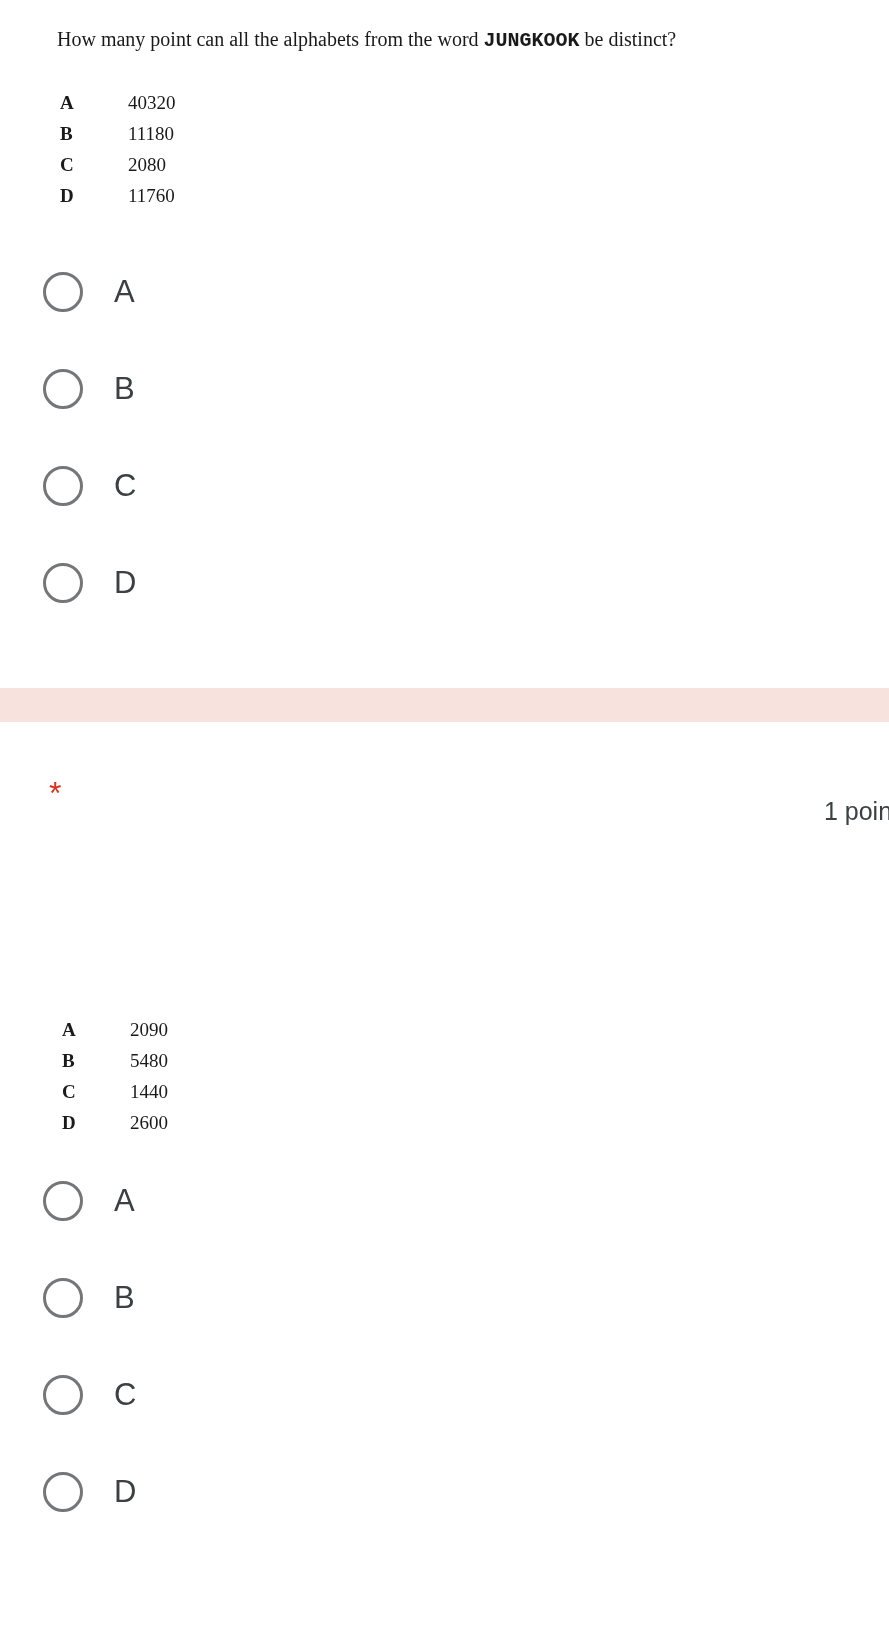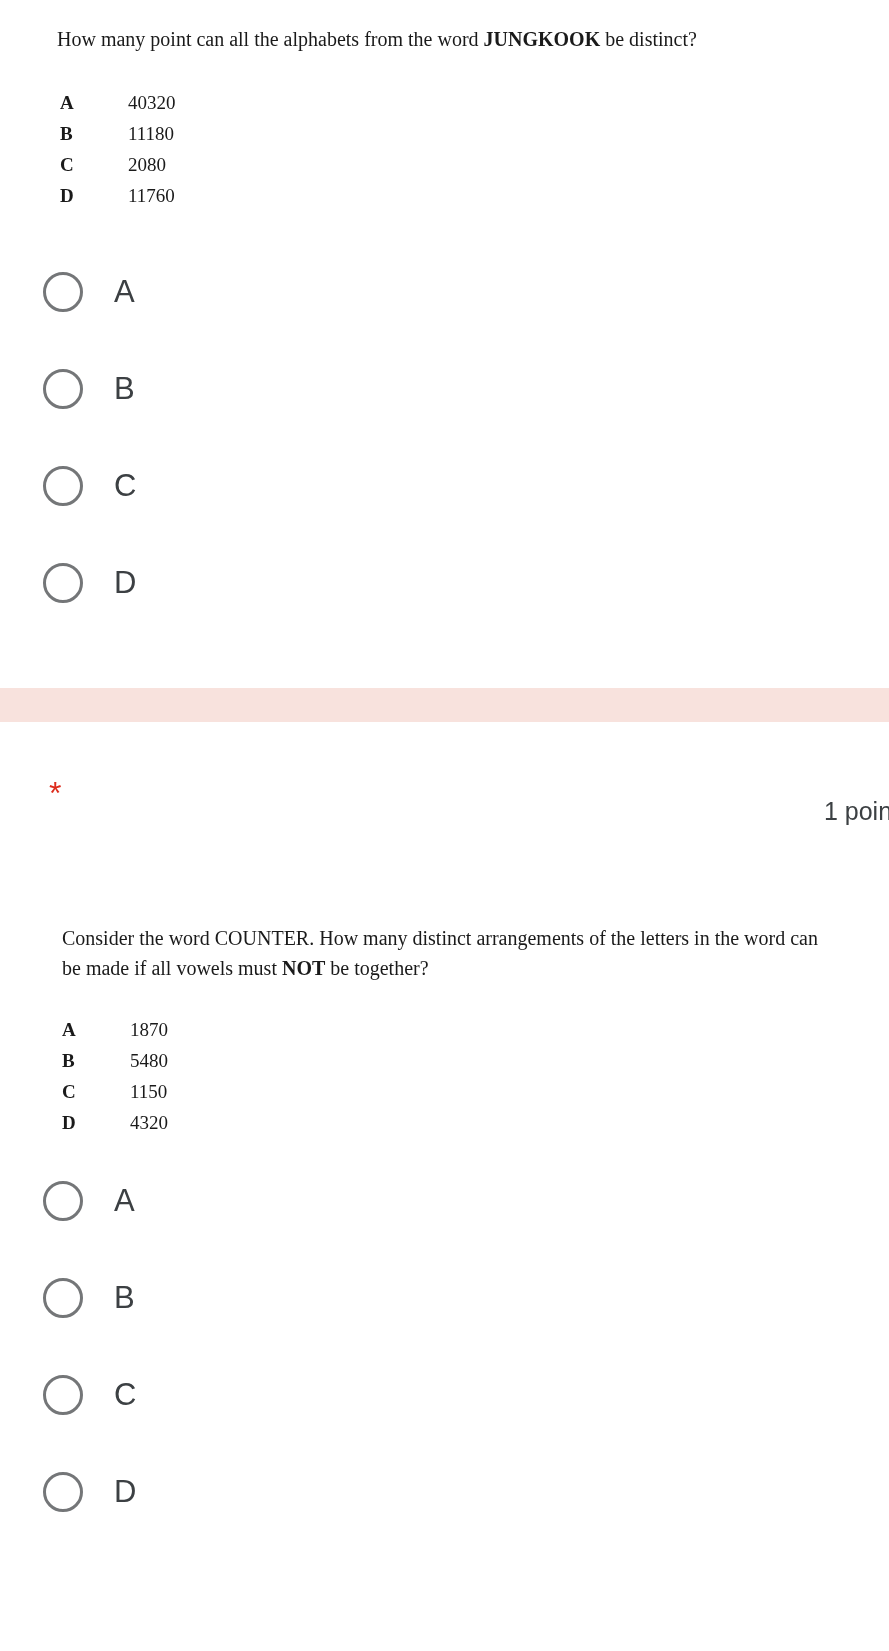--- a/index.html
+++ b/index.html
@@ -24,7 +24,7 @@
   }
   .q1-text { left:57px; top:24px; width:790px; }
   .q2-text { left:62px; top:923px; width:768px; }
-  .q-text b { font-weight:bold; }
+  .q-text b { font-weight:bold;font-family:Liberation Mono, monospace; }
 
   
   .opt-list { position:absolute; }

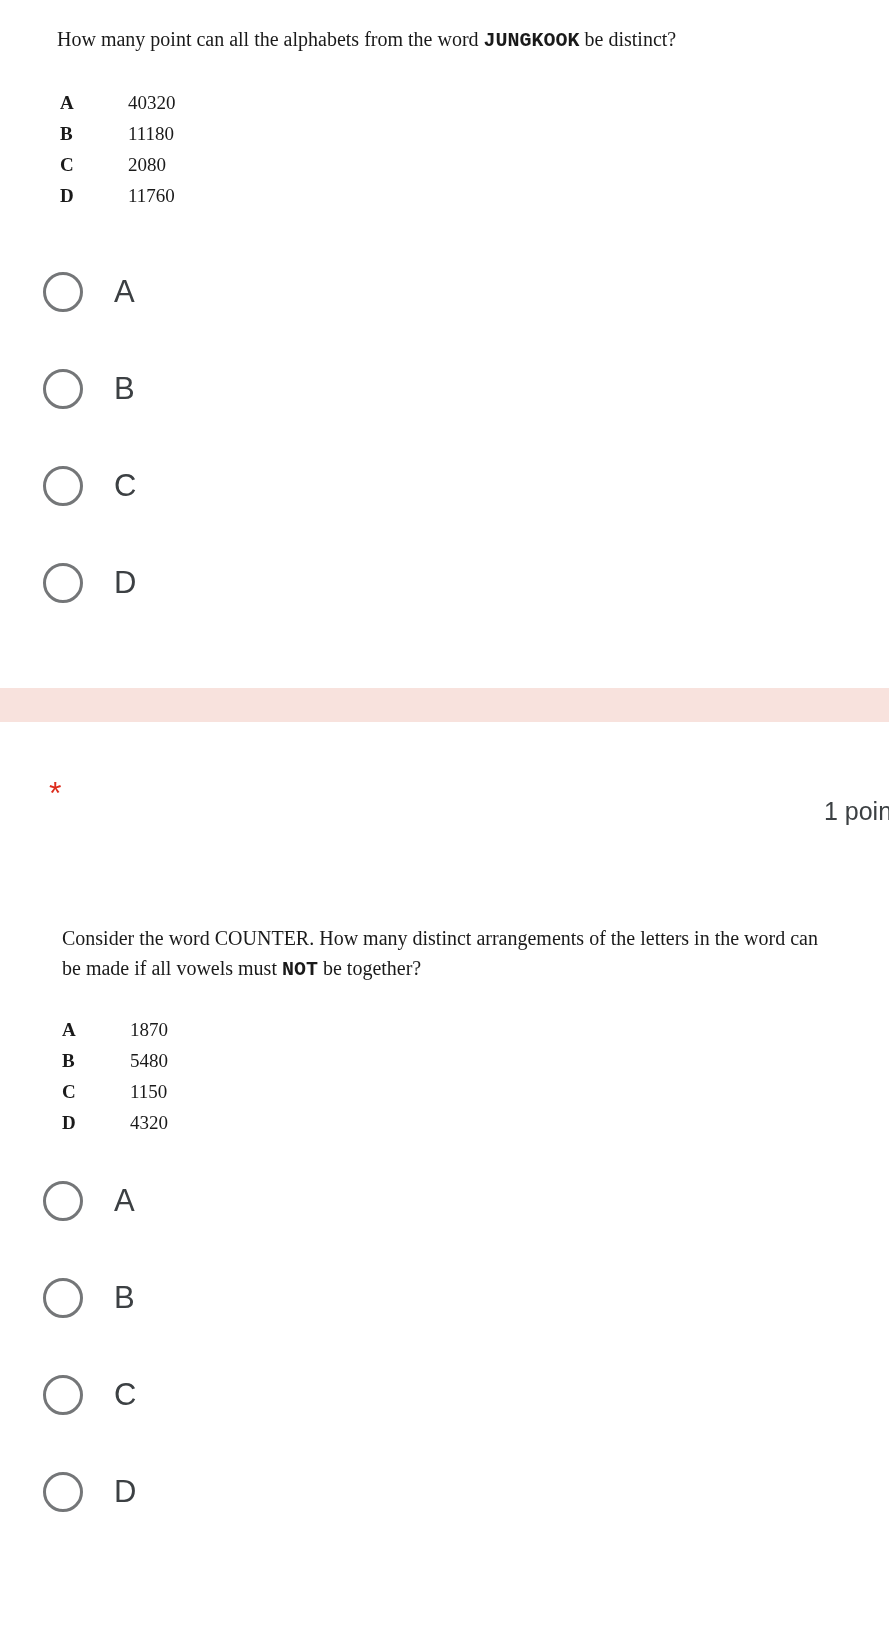--- a/index.html
+++ b/index.html
@@ -142,9 +142,6 @@
   <div class="required-star">*</div>
   <div class="points-label">1 point</div>
 
-  <div class="q-text q2-text">
-    <span>Consider the word COUNTER. How many distinct arrangements of the letters in the word can be made if all vowels must </span><b>NOT</b><span> be together?</span>
-  </div>
 
   <div class="opt-list q2-opts">
     <div class="opt-row">

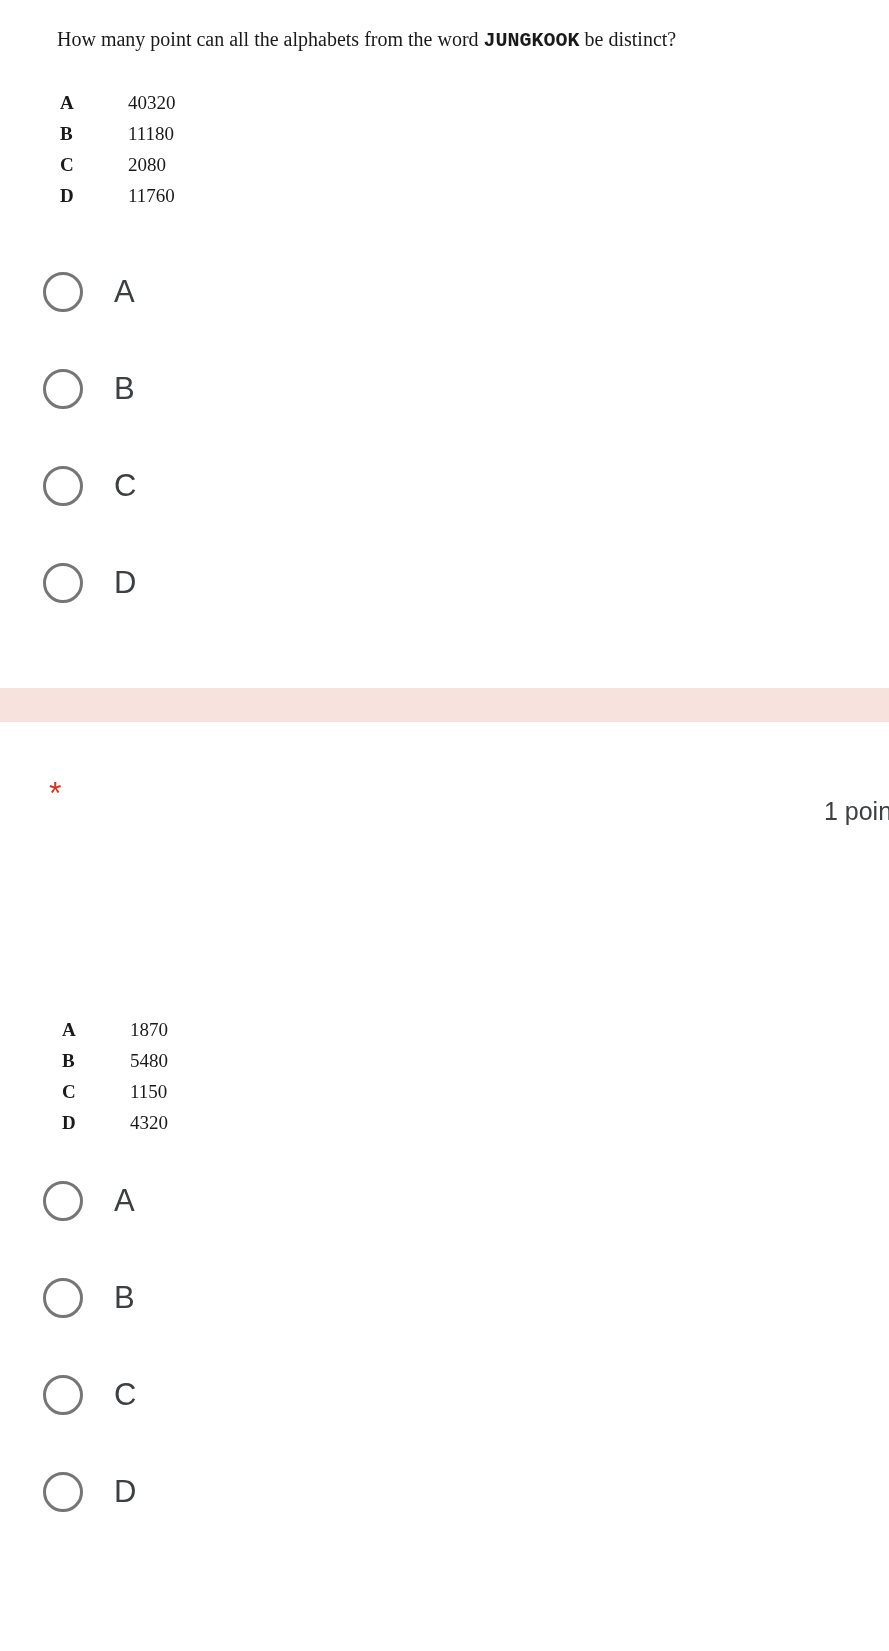--- a/index.html
+++ b/index.html
@@ -146,7 +146,7 @@
   <div class="opt-list q2-opts">
     <div class="opt-row">
       <span class="opt-letter">A</span>
-      <span class="opt-value">1870</span>
+      <span class="opt-value">2090</span>
     </div>
     <div class="opt-row">
       <span class="opt-letter">B</span>

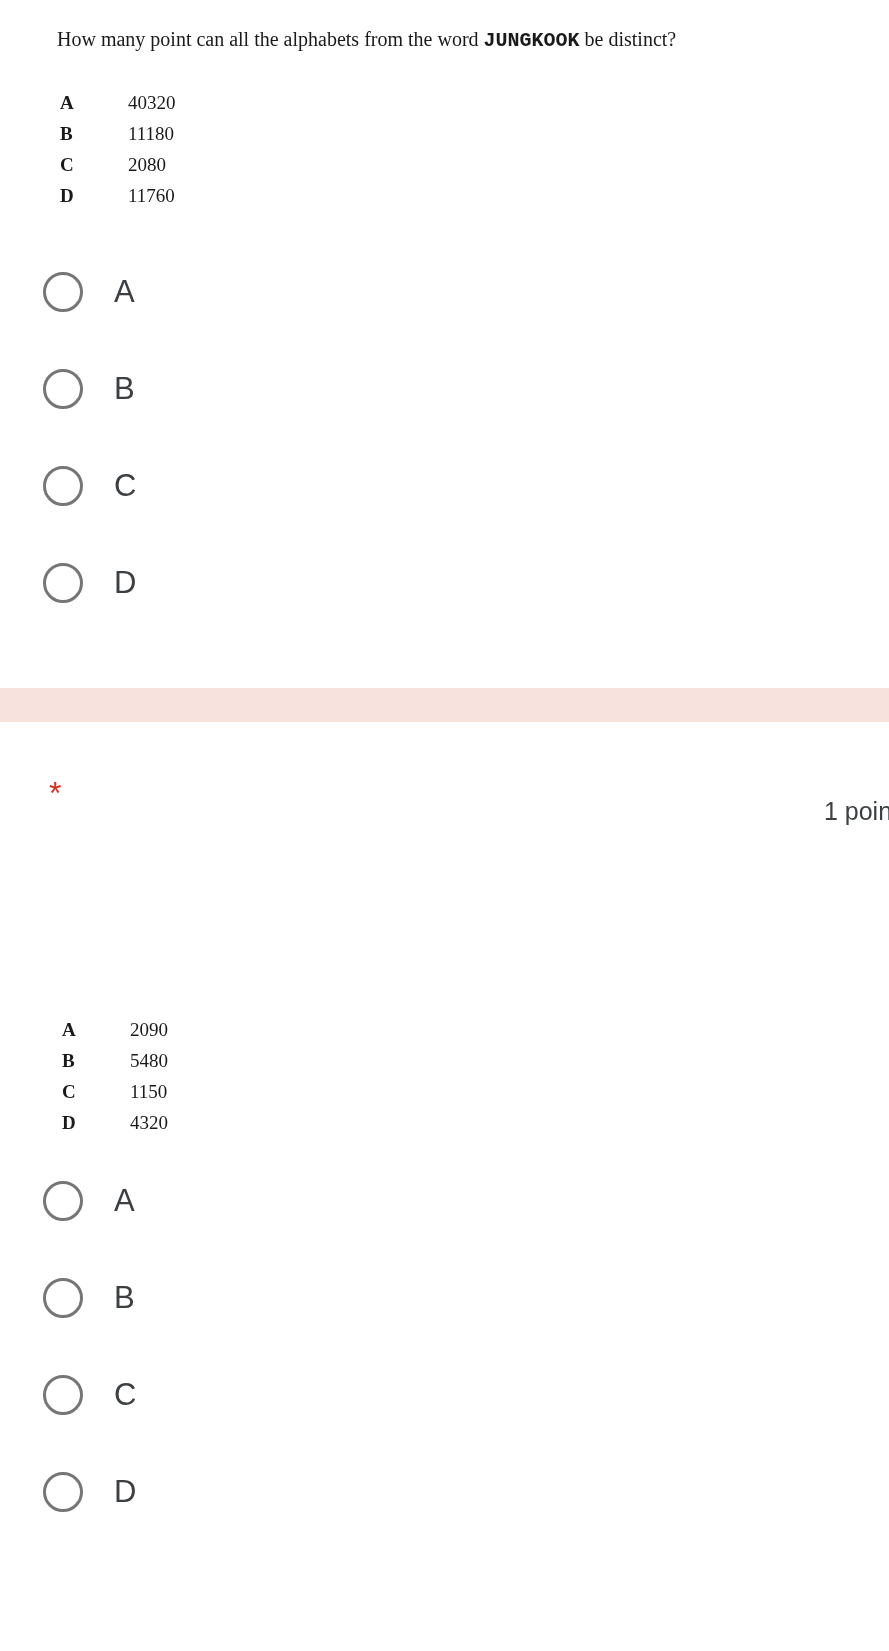--- a/index.html
+++ b/index.html
@@ -154,7 +154,7 @@
     </div>
     <div class="opt-row">
       <span class="opt-letter">C</span>
-      <span class="opt-value">1150</span>
+      <span class="opt-value">1440</span>
     </div>
     <div class="opt-row">
       <span class="opt-letter">D</span>

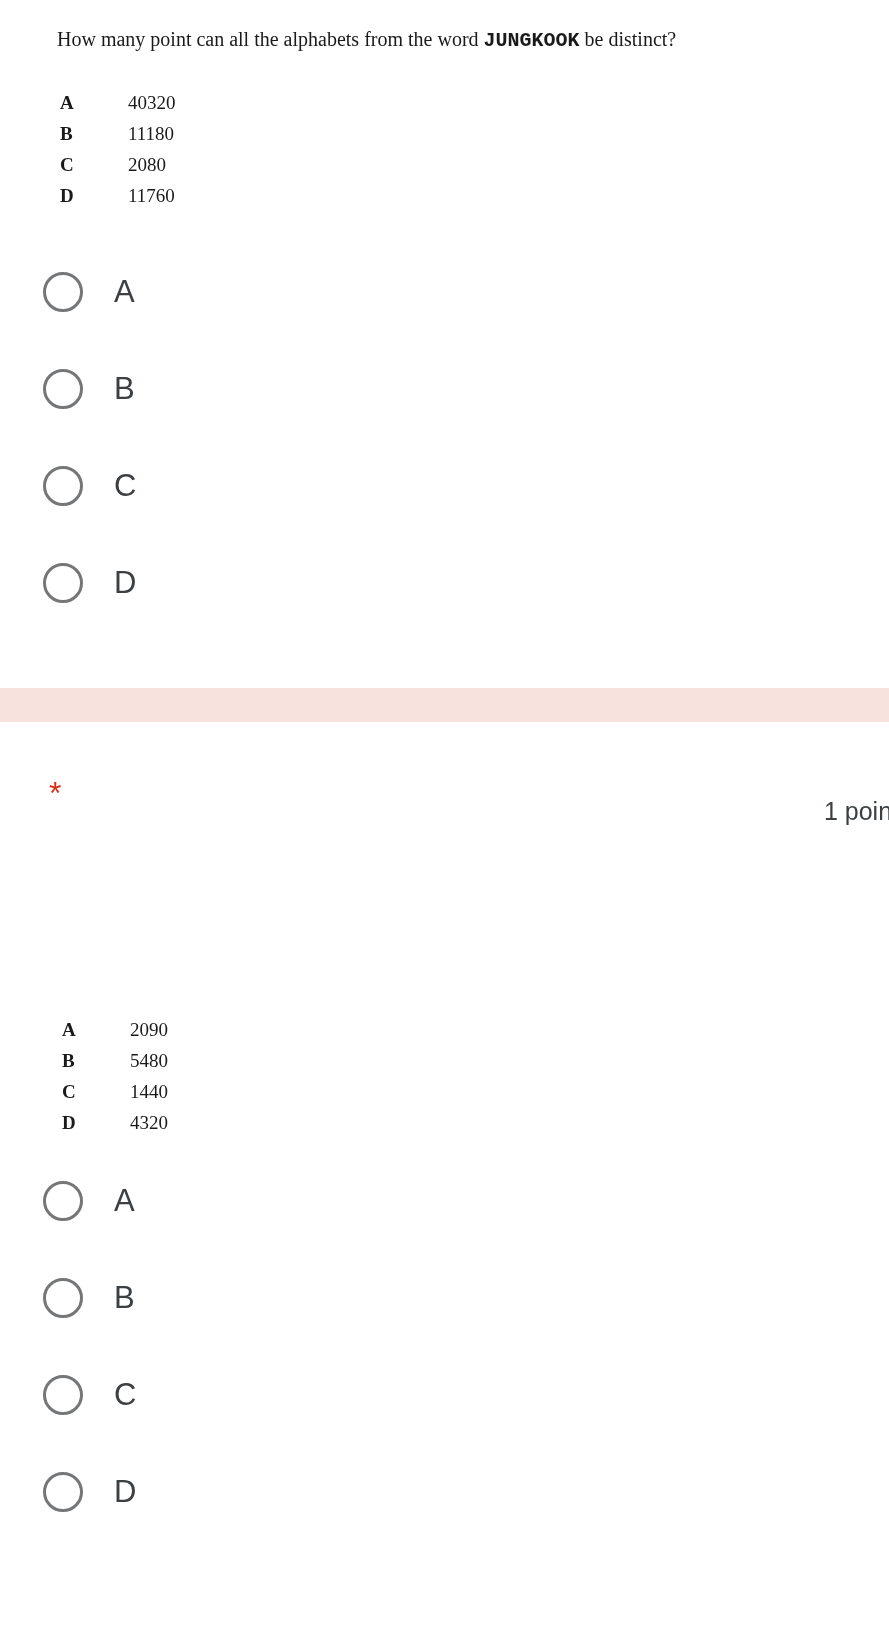--- a/index.html
+++ b/index.html
@@ -158,7 +158,7 @@
     </div>
     <div class="opt-row">
       <span class="opt-letter">D</span>
-      <span class="opt-value">4320</span>
+      <span class="opt-value">2600</span>
     </div>
   </div>
 

